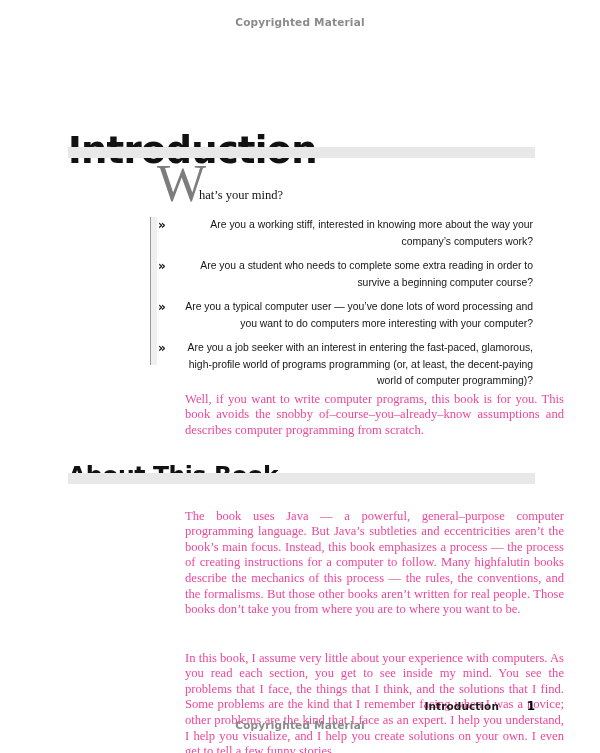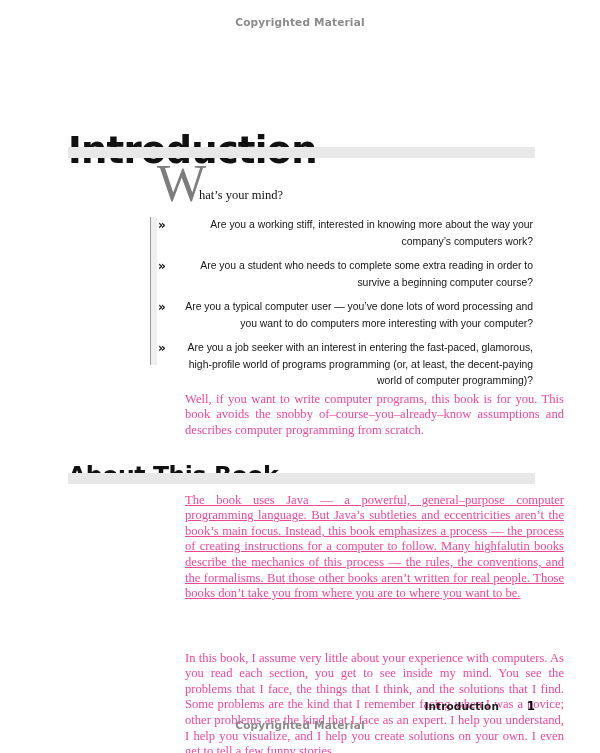--- a/index.html
+++ b/index.html
@@ -162,7 +162,7 @@
     margin-left: 28px;
   }
   .body-para.p-well  { top: 379px; }
-  .body-para.p-uses  { top: 480px; text-decoration: underline; }
+  .body-para.p-uses  { top: 496px; }
   .body-para.p-inthis{ top: 638px; }
 
   

